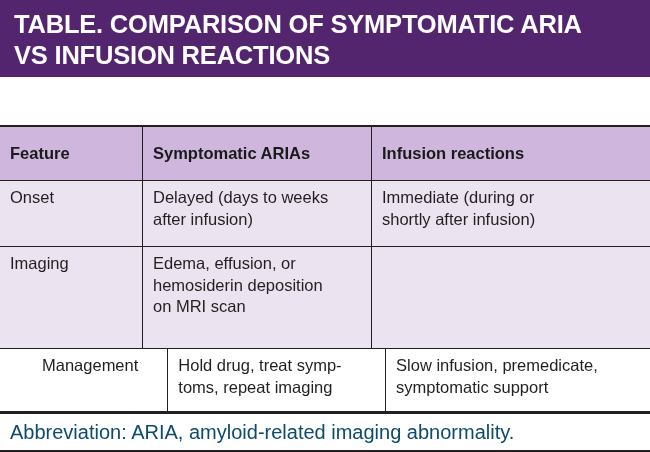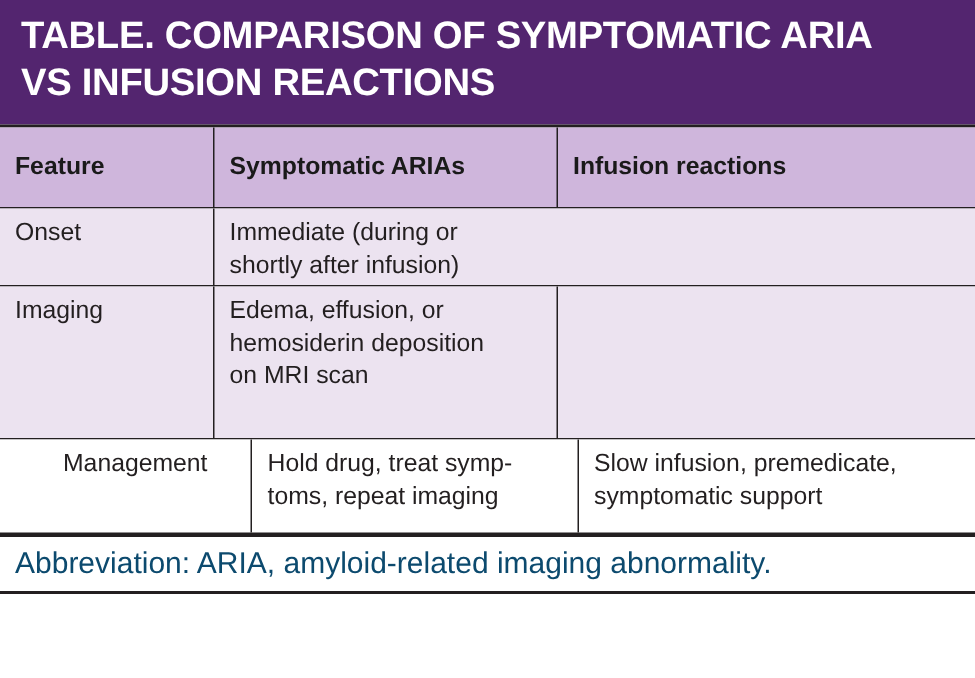--- a/index.html
+++ b/index.html
@@ -22,6 +22,7 @@
     display: flex;
     flex-direction: column;
     position: relative;
+    gap: 48px;
   }
 
   

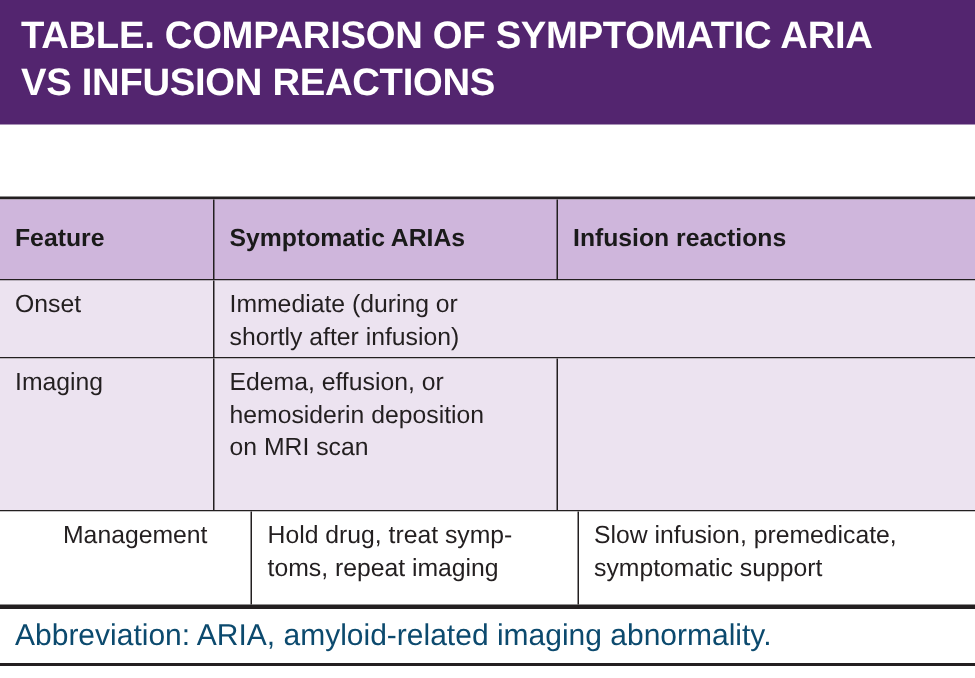--- a/index.html
+++ b/index.html
@@ -102,7 +102,7 @@
   .row-shaded { background: #ece3f0; }
   .row-plain  { background: #ffffff; }
 
-  .row-onset      { height: 52px; }
+  .row-onset      { height: 66px; justify-content: flex-end; }
   .row-symptoms   { height: 66px; }
   .row-imaging    { height: 102px; }
   .row-management { height: 63px; padding-left: 32px; }

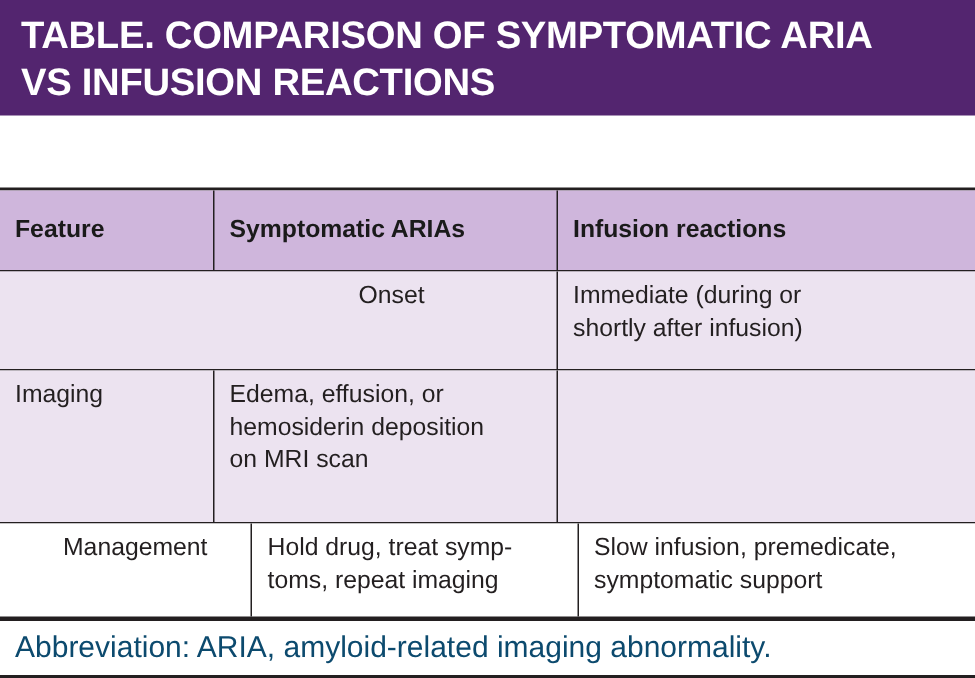--- a/index.html
+++ b/index.html
@@ -158,6 +158,10 @@
       <div class="cell col-feature">
         <span class="cell-text">Onset</span>
       </div>
+      <div class="cell col-aria">
+        <span class="cell-text">Delayed (days to weeks
+after infusion)</span>
+      </div>
       <div class="cell col-infusion">
         <span class="cell-text">Immediate (during or
 shortly after infusion)</span>

